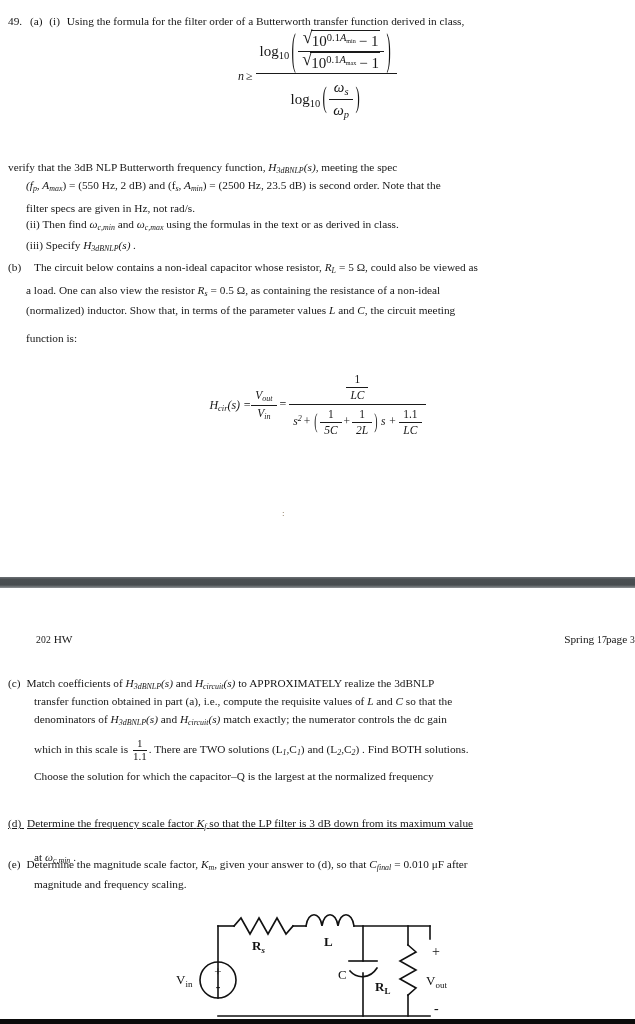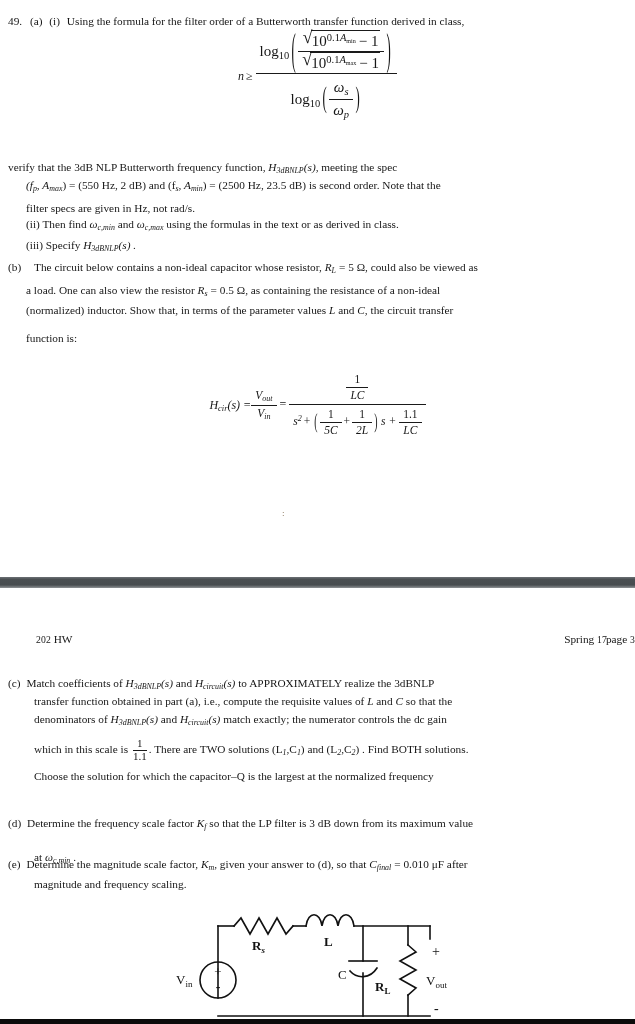--- a/index.html
+++ b/index.html
@@ -242,7 +242,7 @@
     <span>(normalized) inductor.  Show that, in terms of the parameter values</span>
     <span class="ital">L</span>
     <span>and</span>
-    <span class="ital">C</span><span>, the circuit transfer</span>
+    <span class="ital">C</span><span>, the circuit meeting</span>
   </div>
   <div class="blk" id="b-line4">function is:</div>
 

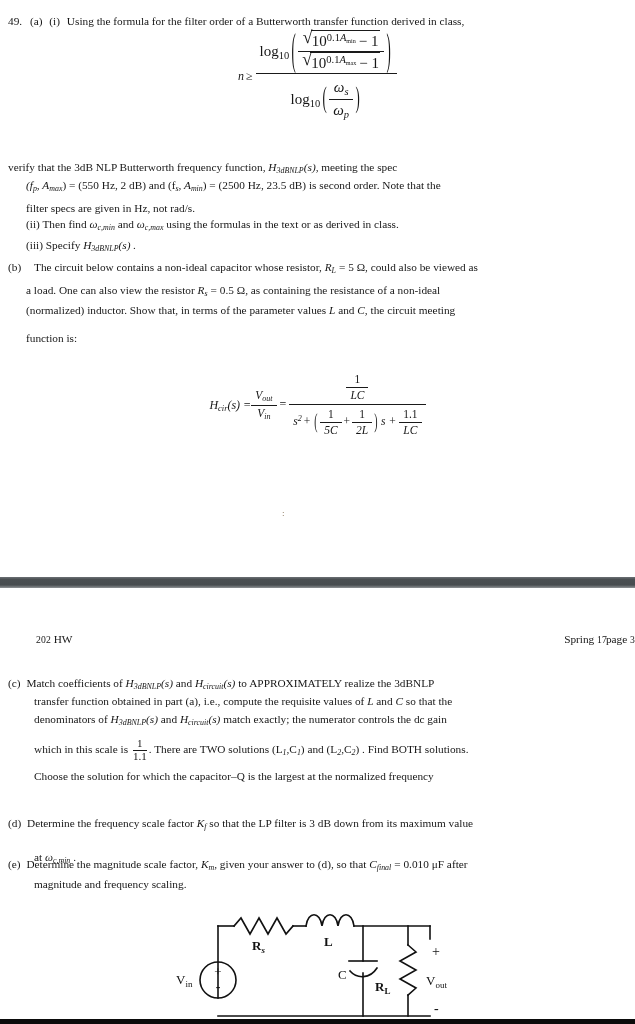--- a/index.html
+++ b/index.html
@@ -131,7 +131,7 @@
   #c-6 { left: 34px; top: 787px; width: 595px; }
 
   
-  #d-1 { left: 8px;  top: 816px; width: 620px; }
+  #d-1 { left: 8px;  top: 816px; width: 620px; text-decoration: underline; }
   #d-2 { left: 34px; top: 850px; width: 595px; }
   #e-1 { left: 8px;  top: 857px; width: 620px; }
   #e-2 { left: 34px; top: 877px; width: 595px; }

